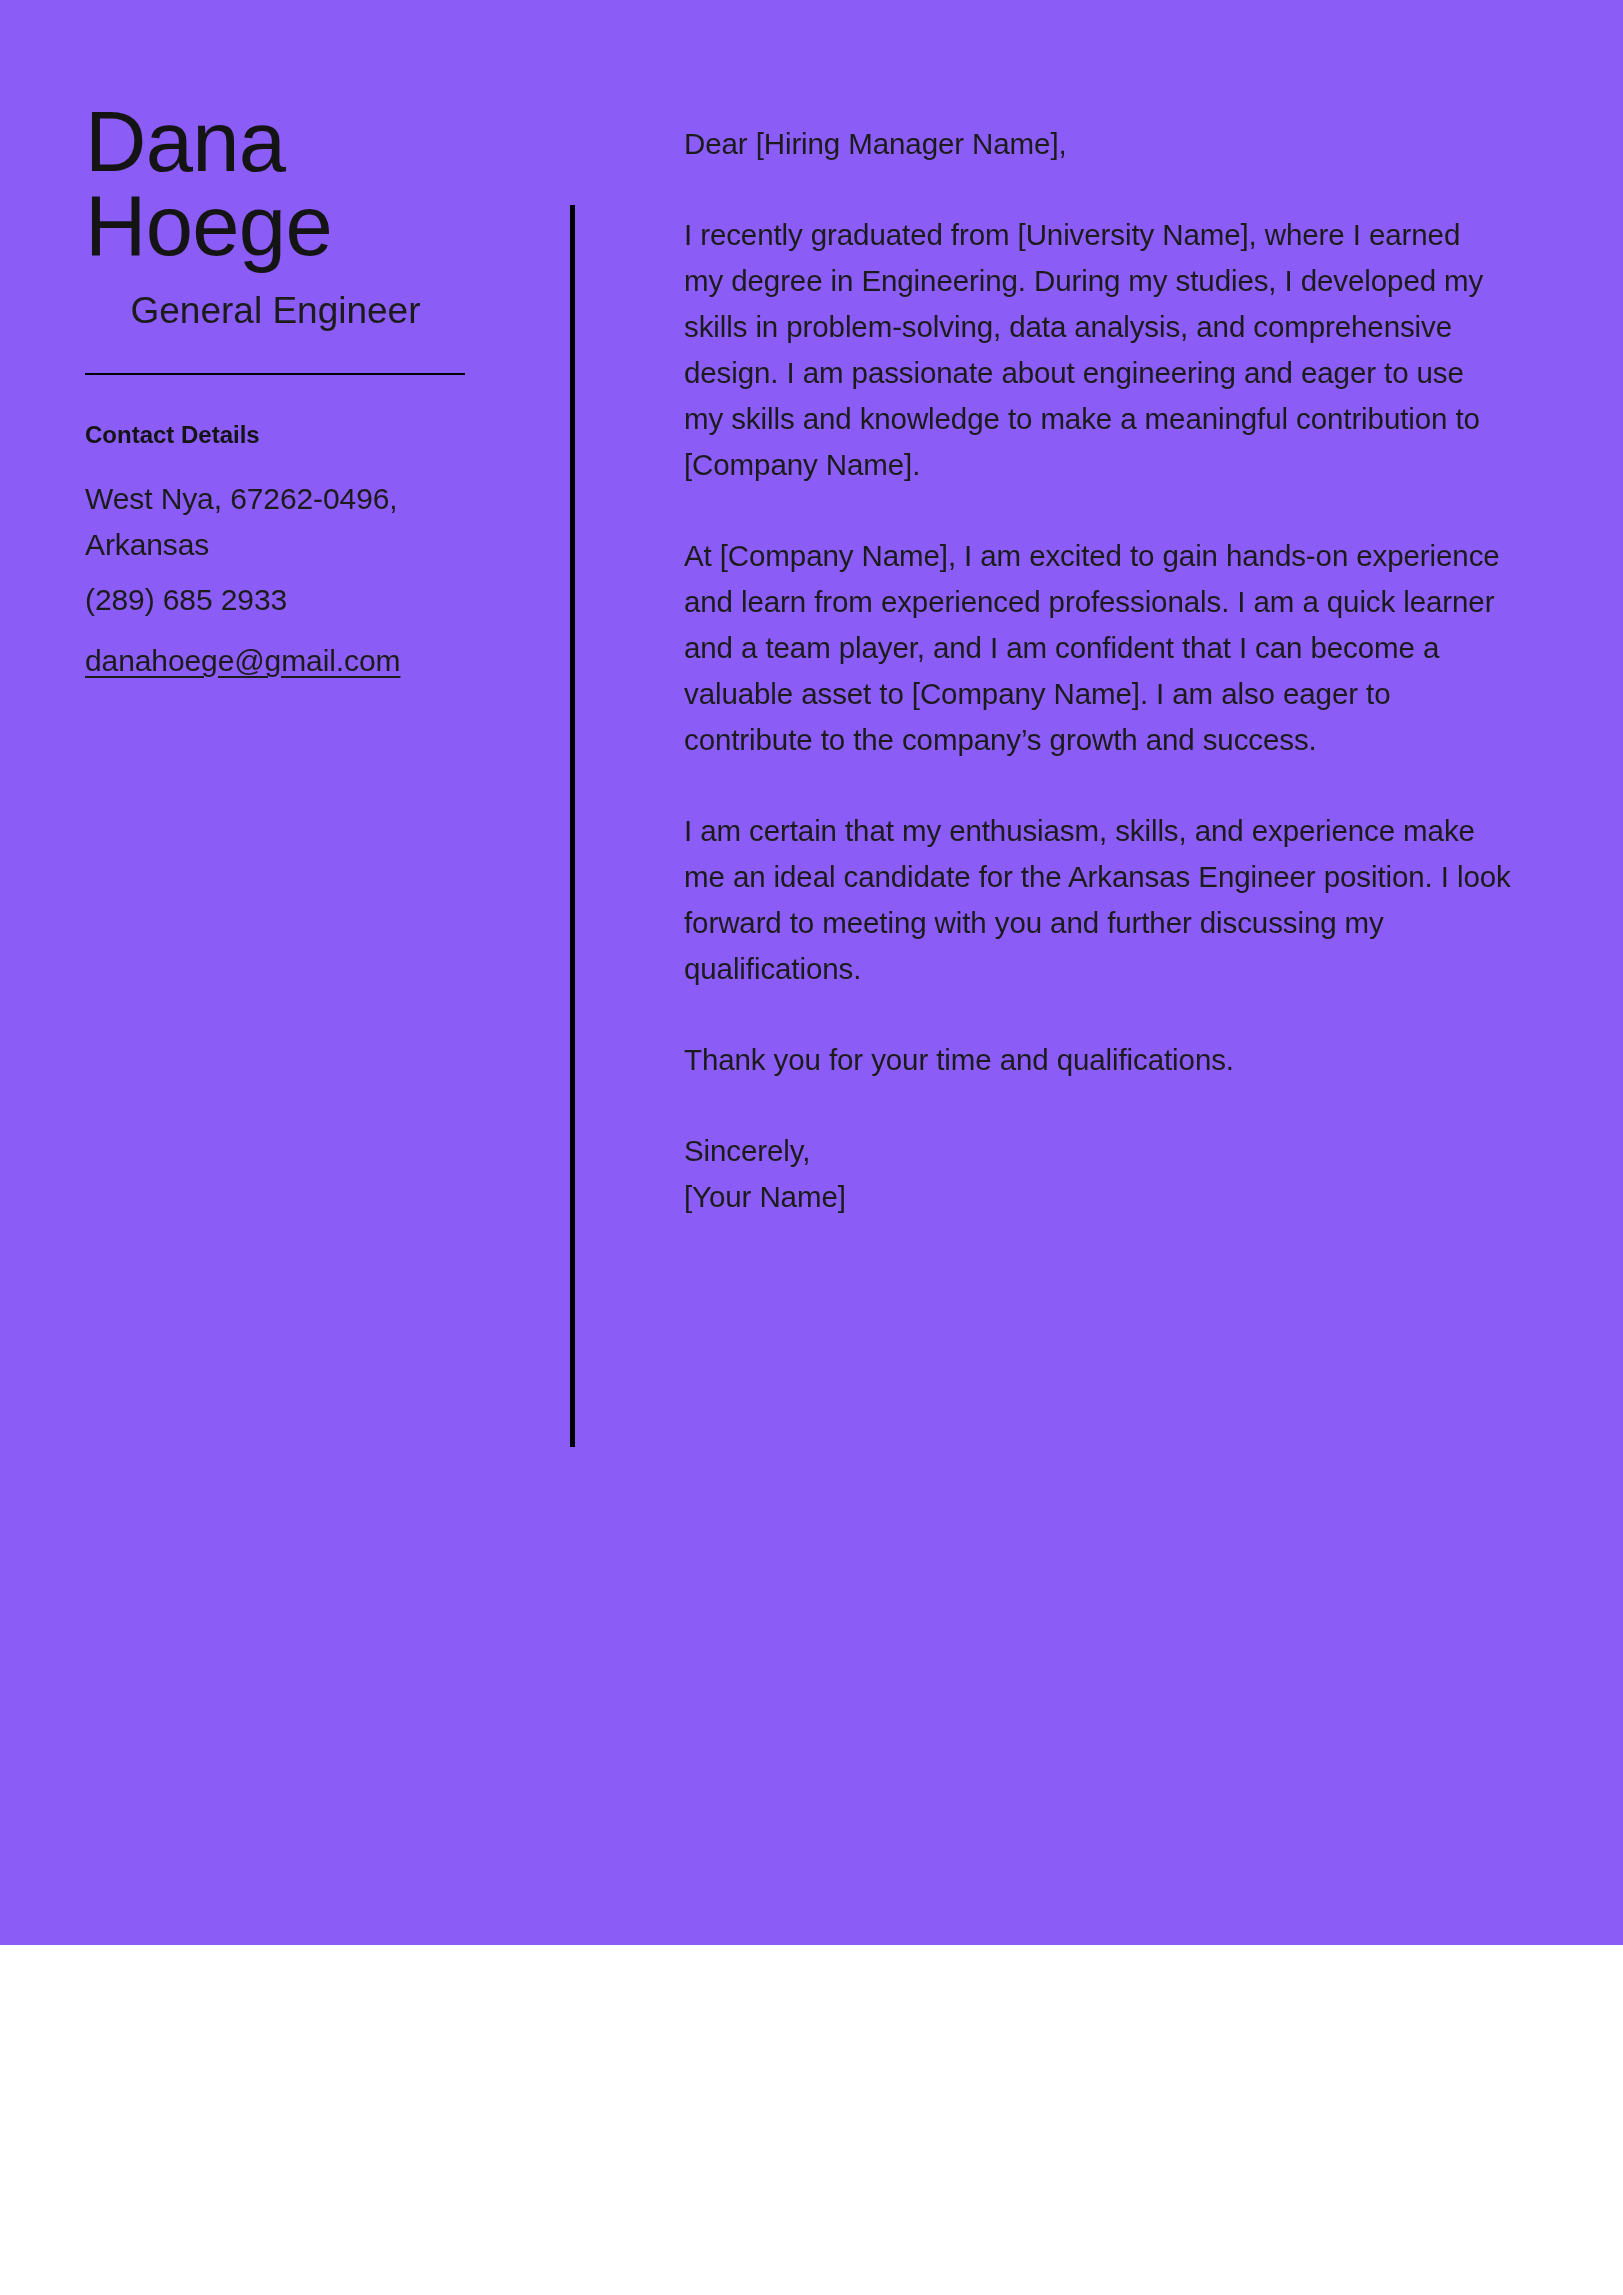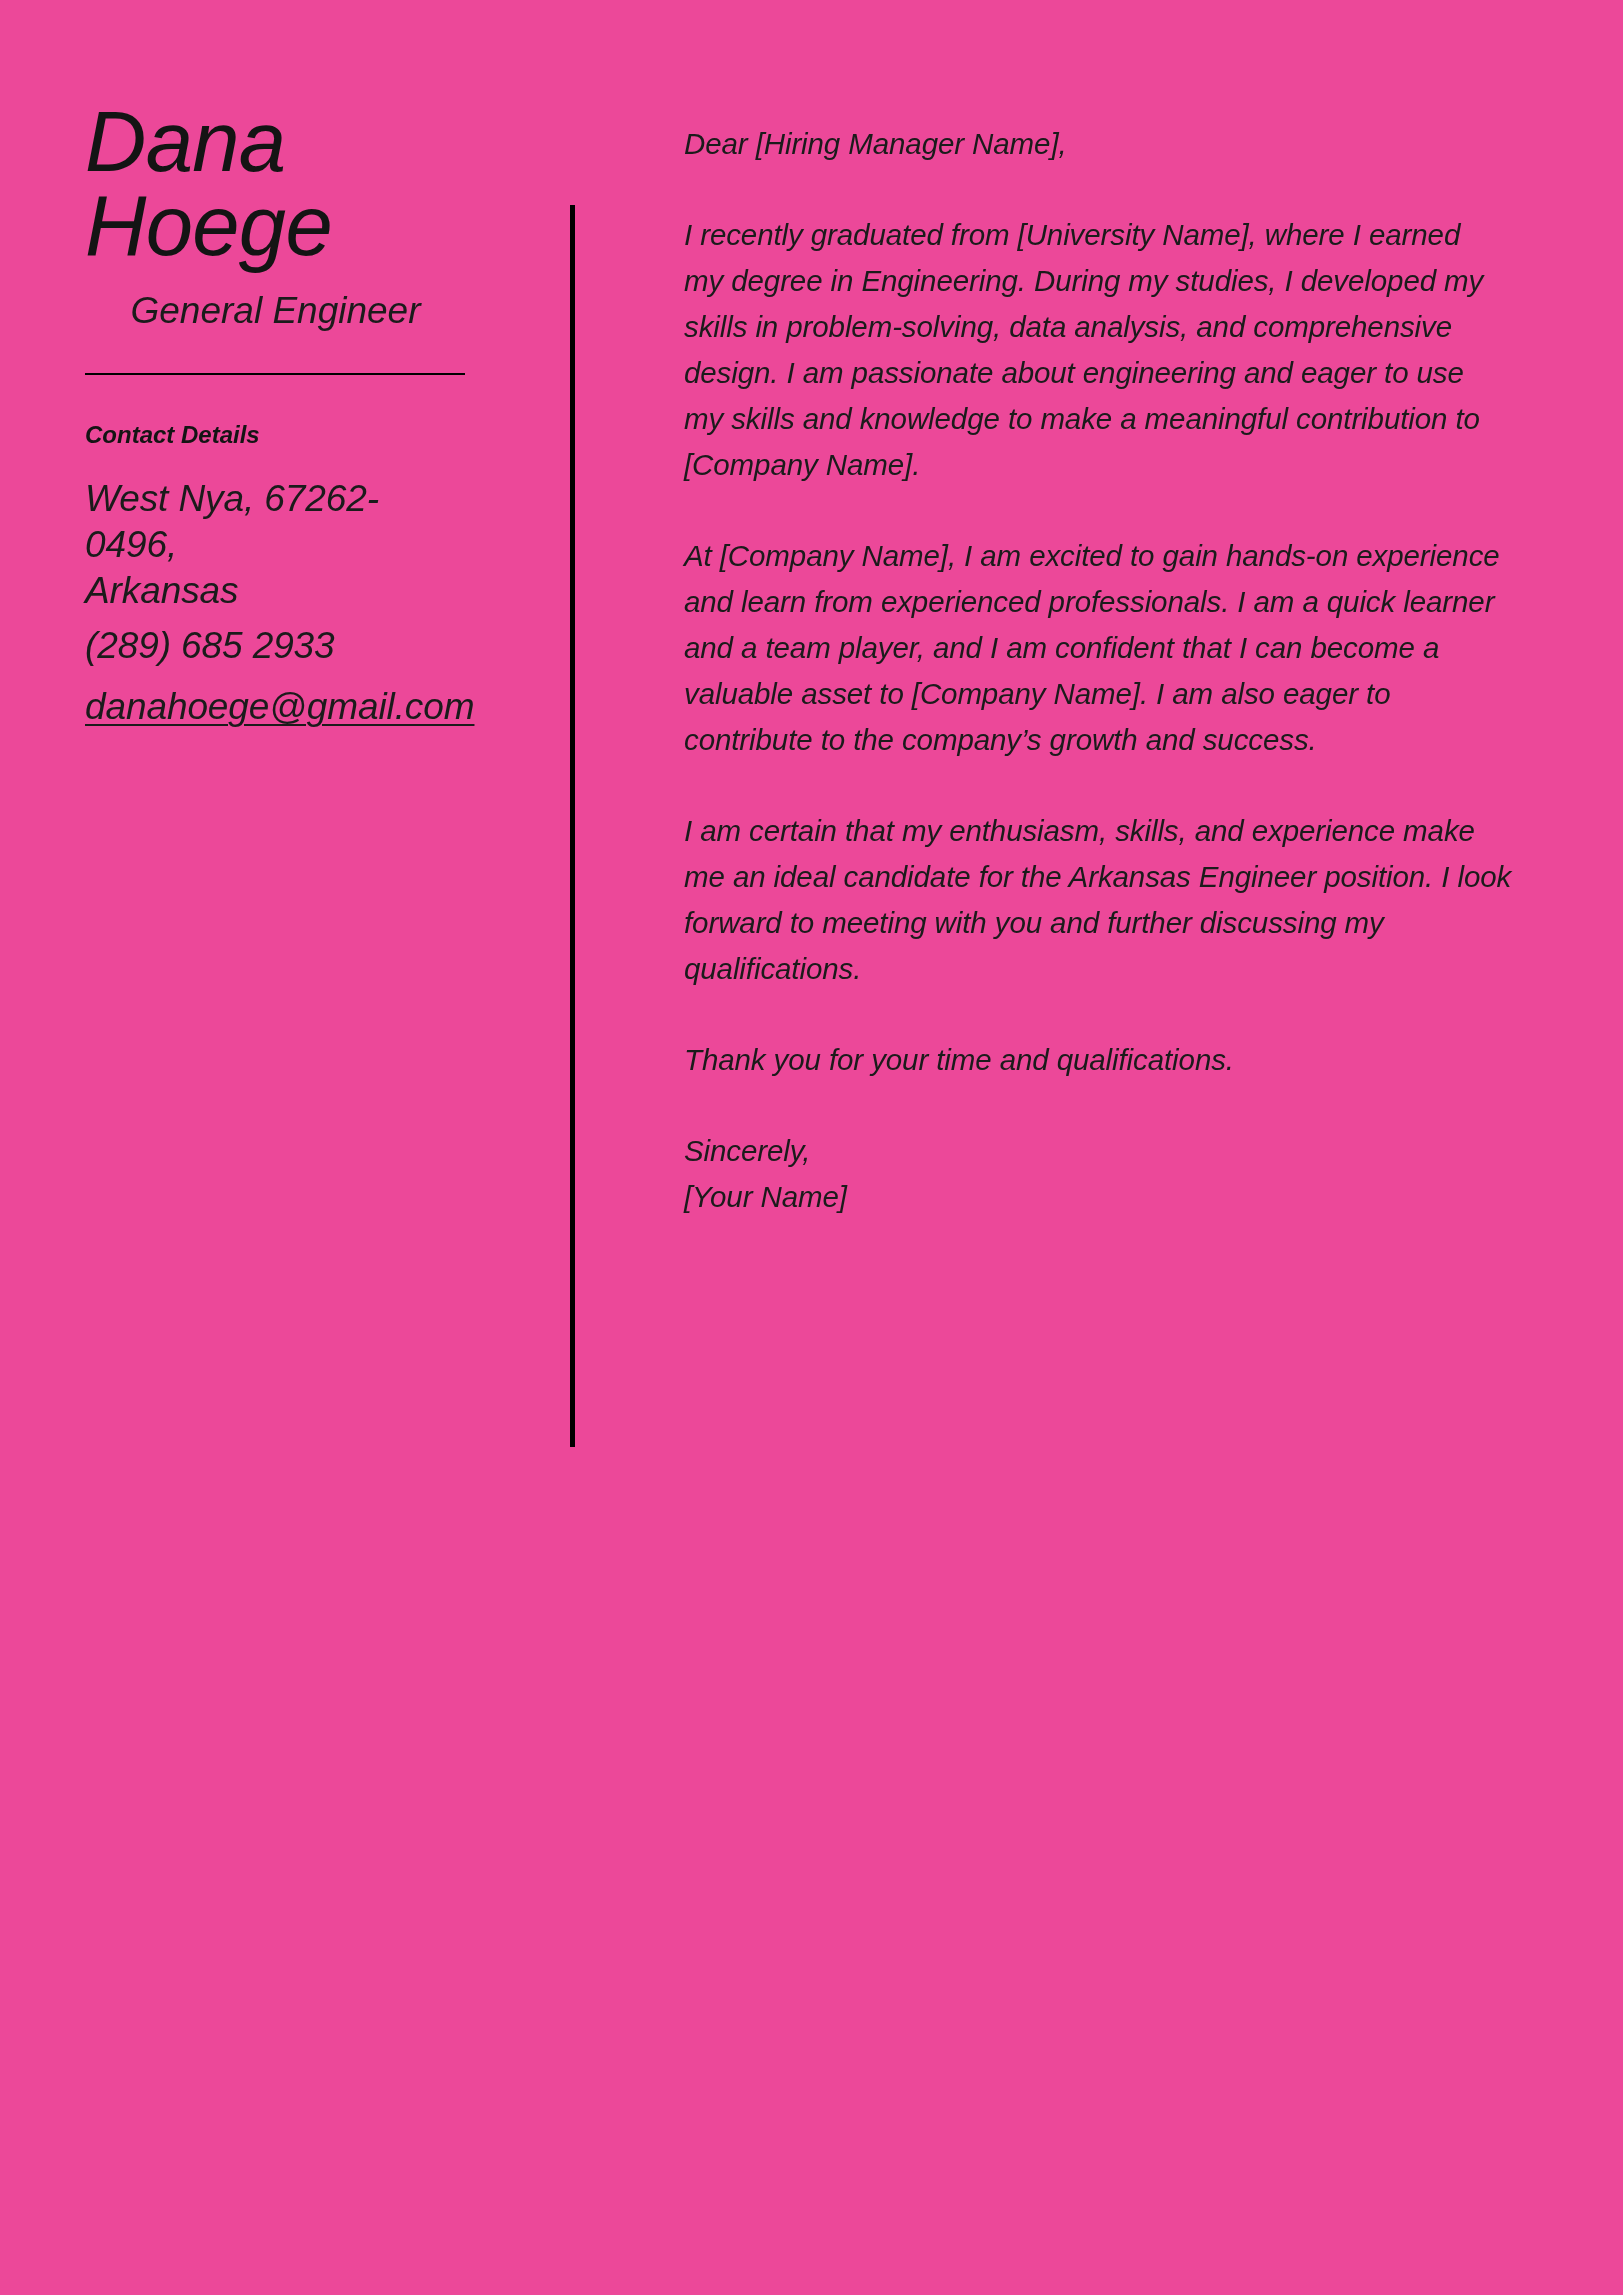--- a/index.html
+++ b/index.html
@@ -13,10 +13,9 @@
   .page {
     position: relative;
     width: 1623px;
-    height: 2295px;
-    background: #ec4899;
+    height: 1945px;
+    background: #8b5cf6;
     overflow: hidden;
-    font-style: italic;
   }
 
   

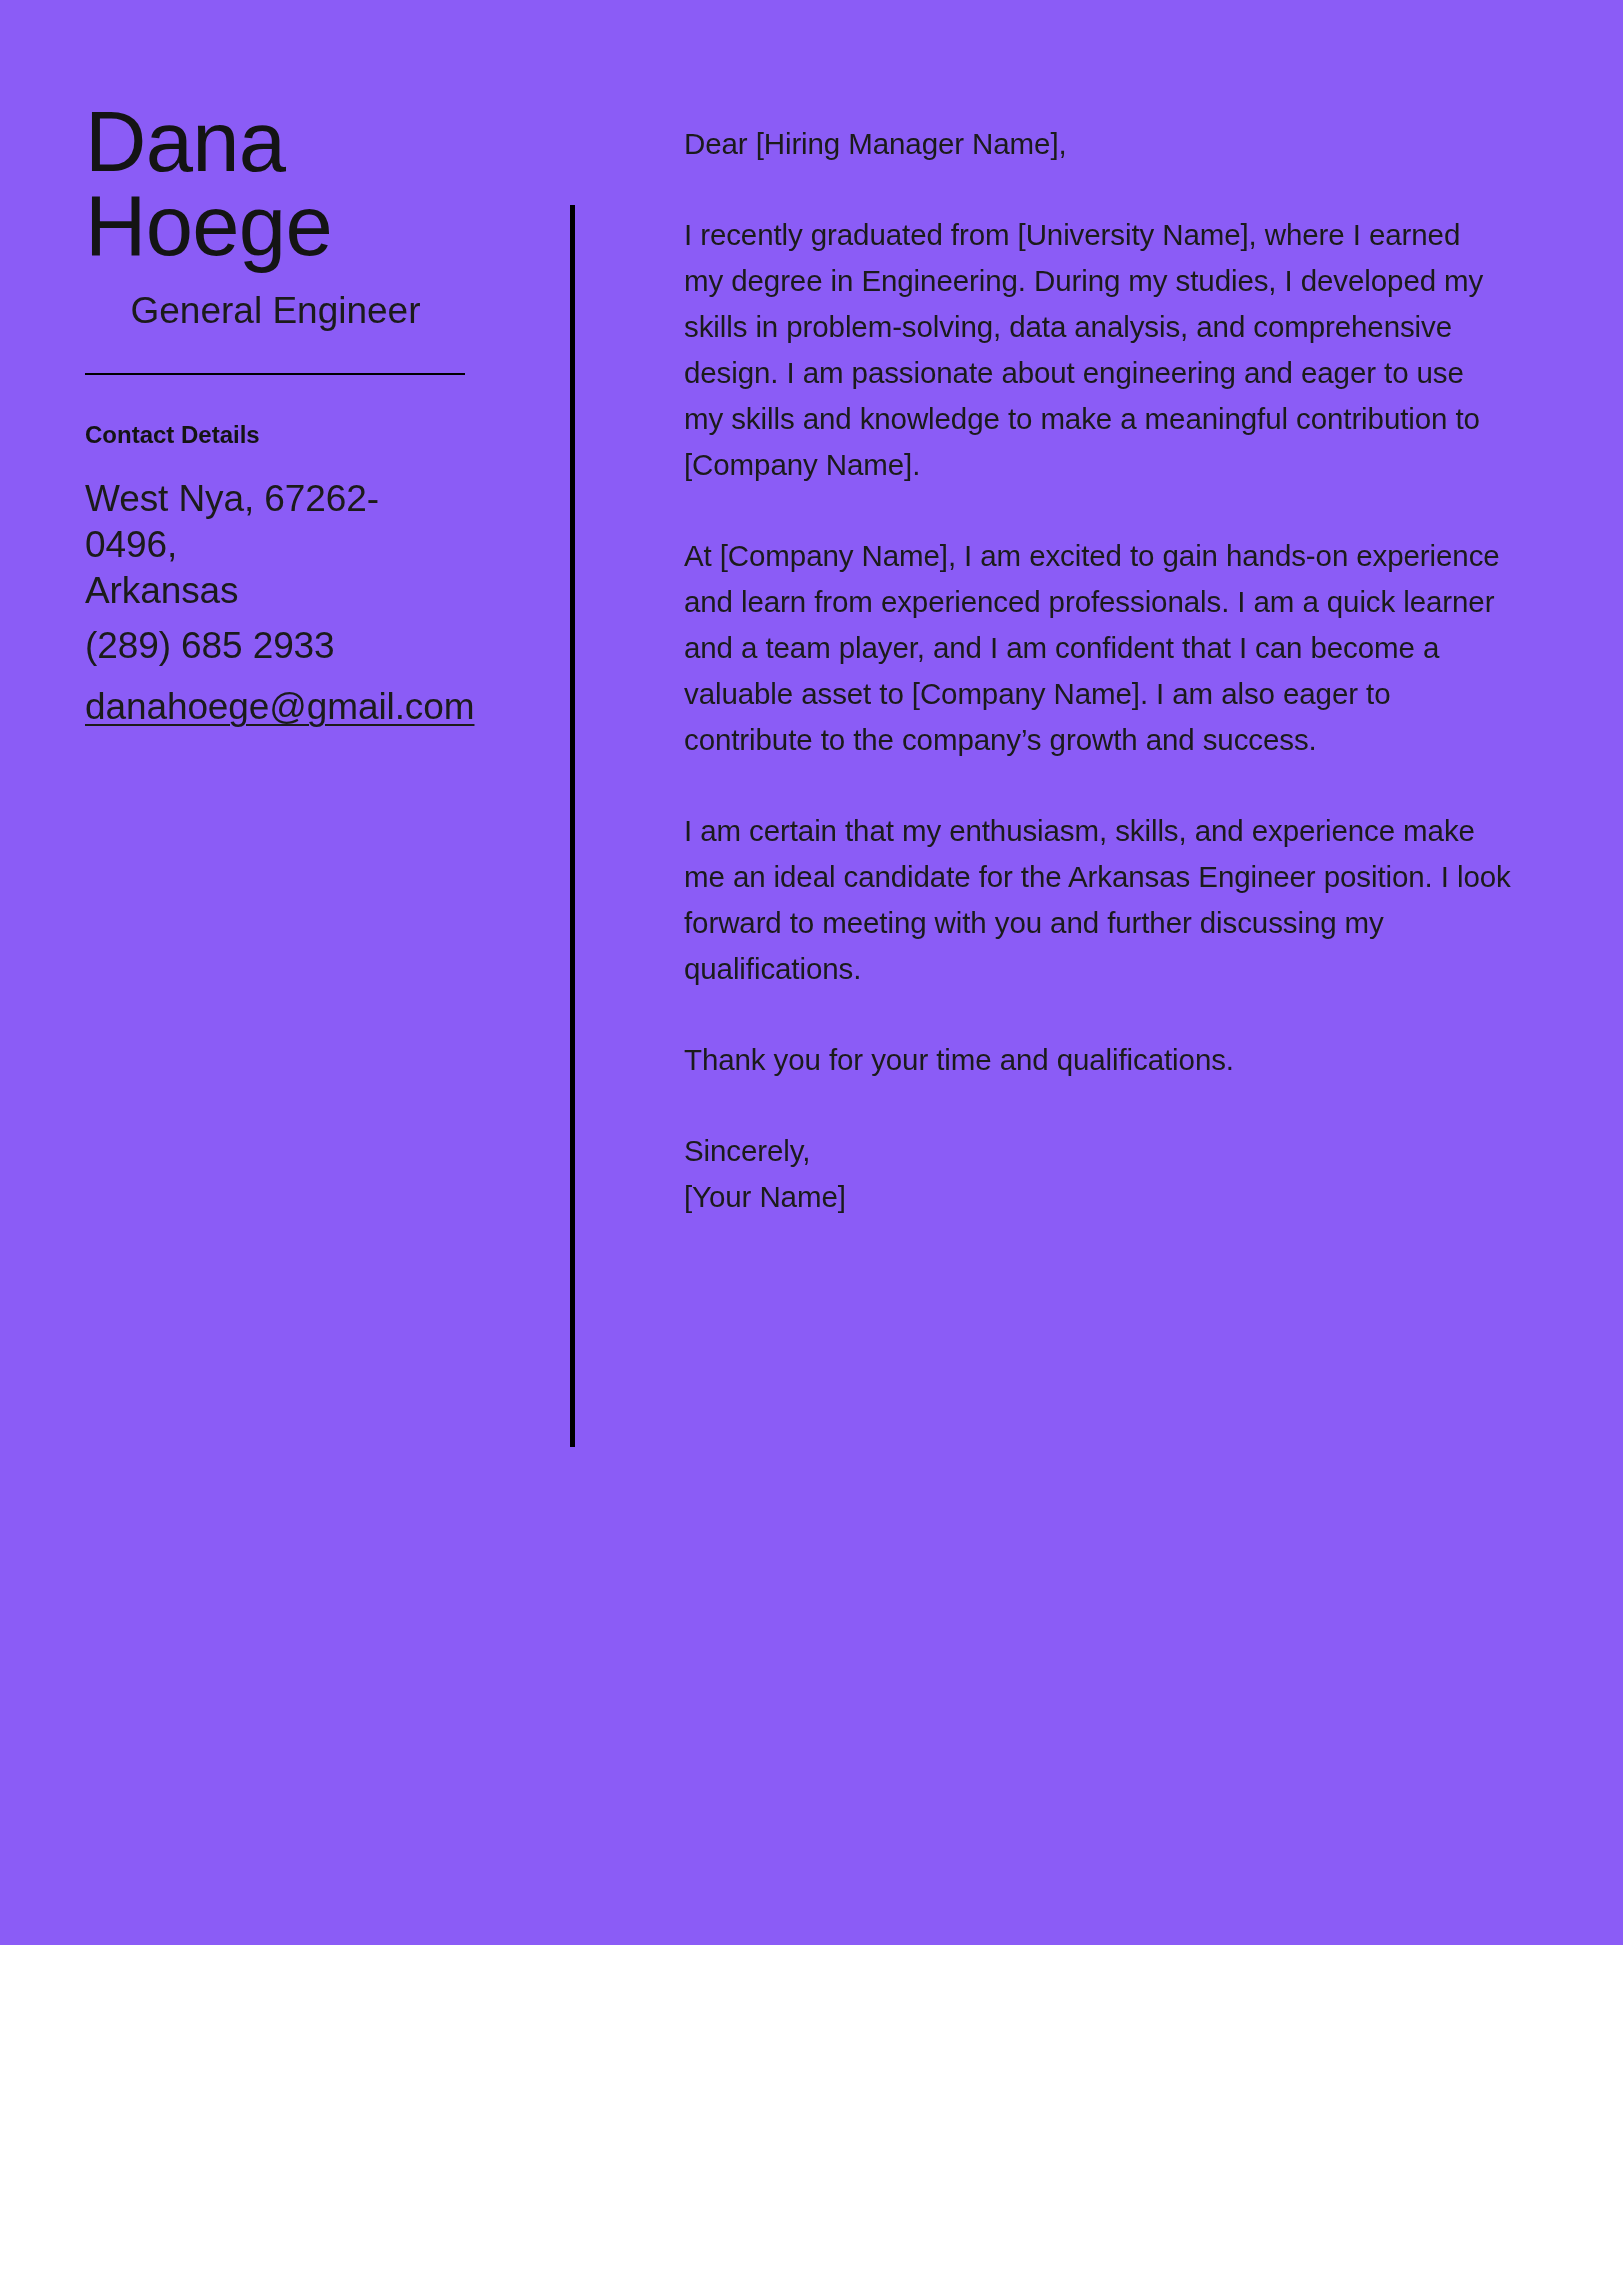--- a/index.html
+++ b/index.html
@@ -56,7 +56,7 @@
     color: #141414;
   }
   .contact-item {
-    font-size: 37px;
+    font-size: 30px;
     line-height: 46px;
     letter-spacing: -0.1px;
     color: #1b1b1b;

